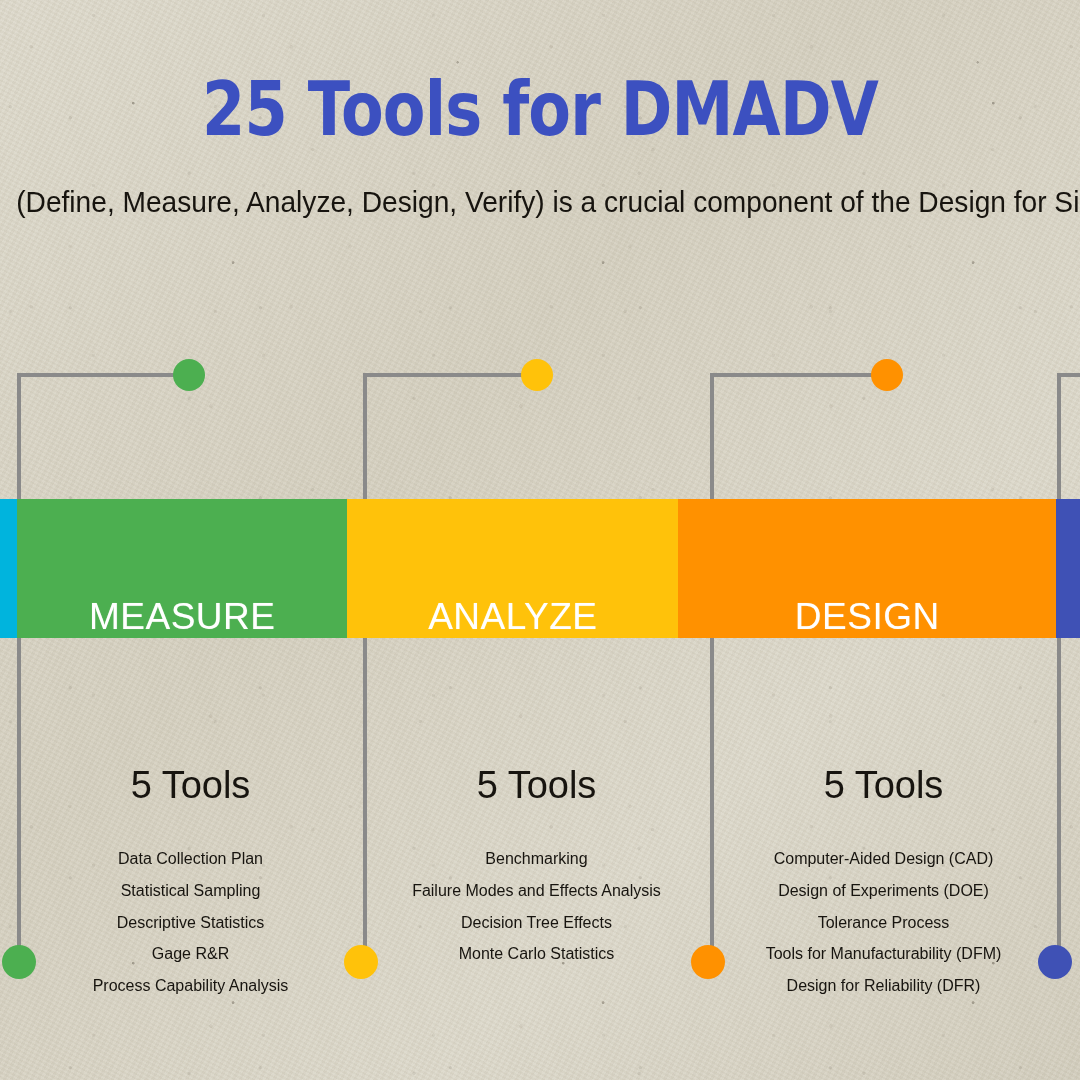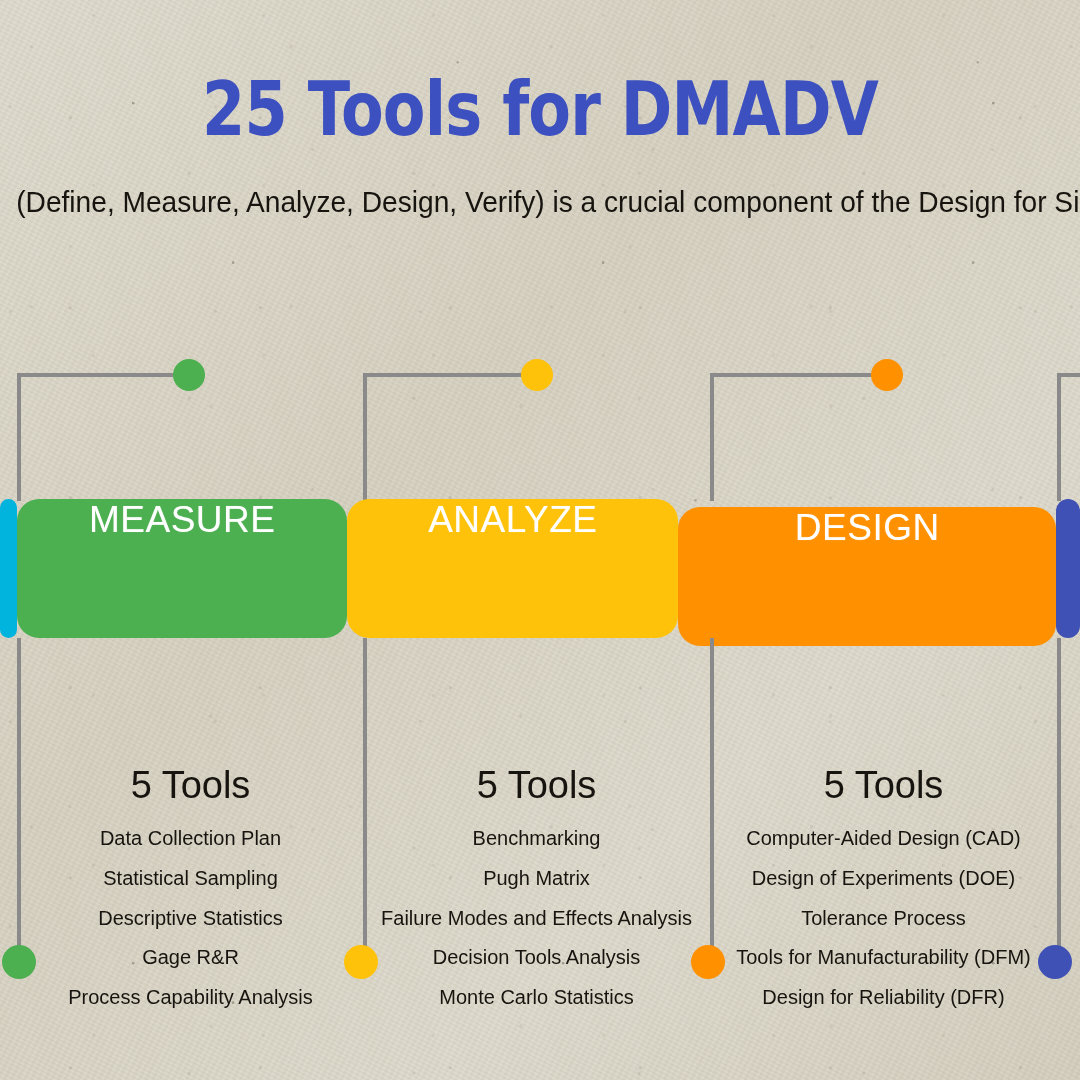--- a/index.html
+++ b/index.html
@@ -102,9 +102,8 @@
     height: 100%;
     position: relative;
     display: flex;
-    align-items: flex-start;
+    align-items: flex-end;
     justify-content: center;
-    border-radius: 22px;
   }
   .phase-band-label {
     font-family: "Liberation Sans", sans-serif;

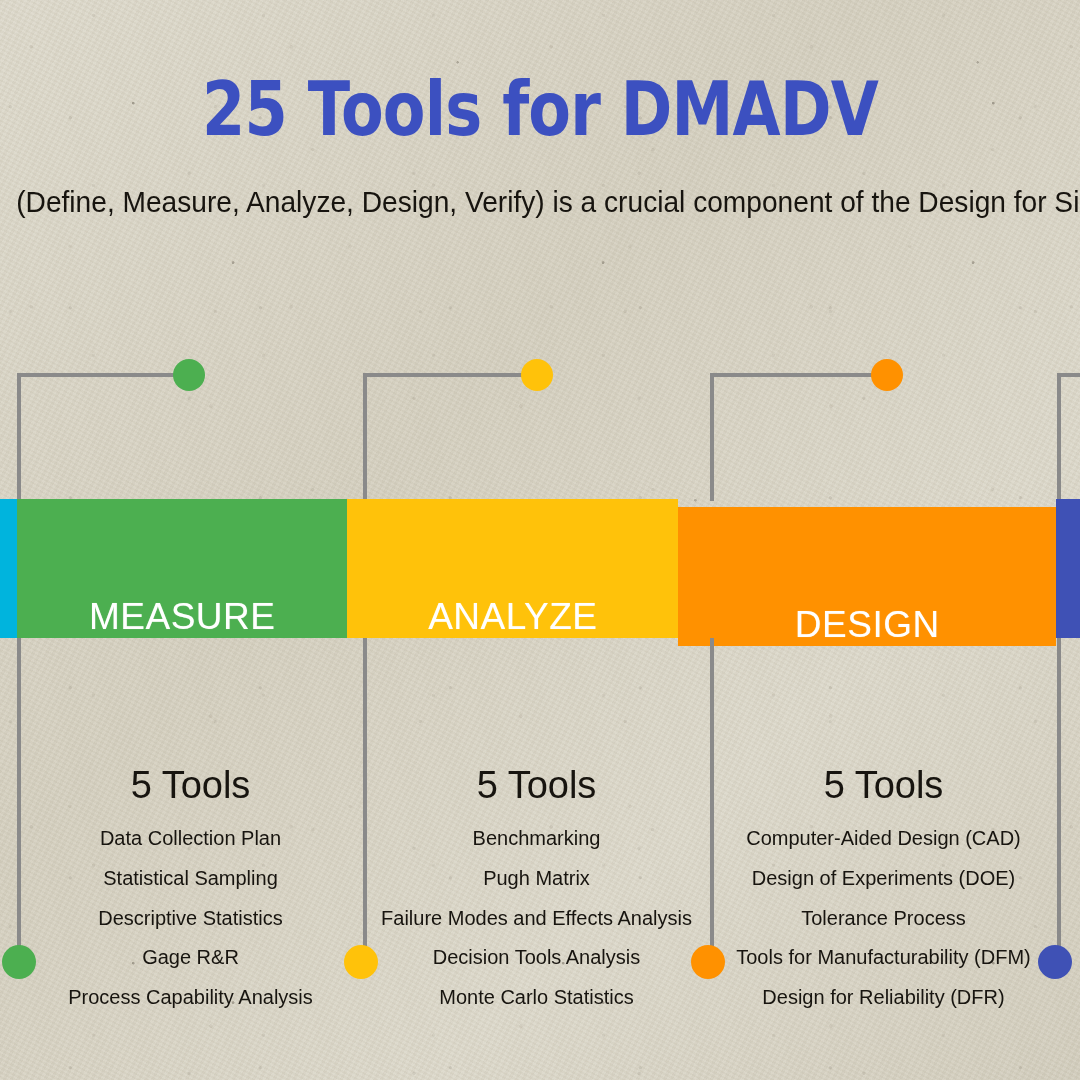--- a/index.html
+++ b/index.html
@@ -185,7 +185,7 @@
   <div class="phase-band" style="width:347px; background:#ffc20a;">
     <span class="phase-band-label">ANALYZE</span>
   </div>
-  <div class="phase-band" style="width:396px; background:#ff9100;margin-top:8px;">
+  <div class="phase-band" style="width:396px; background:#ff9100;">
     <span class="phase-band-label">DESIGN</span>
   </div>
   <div class="phase-band" style="width:25px; background:#3f51b5;">

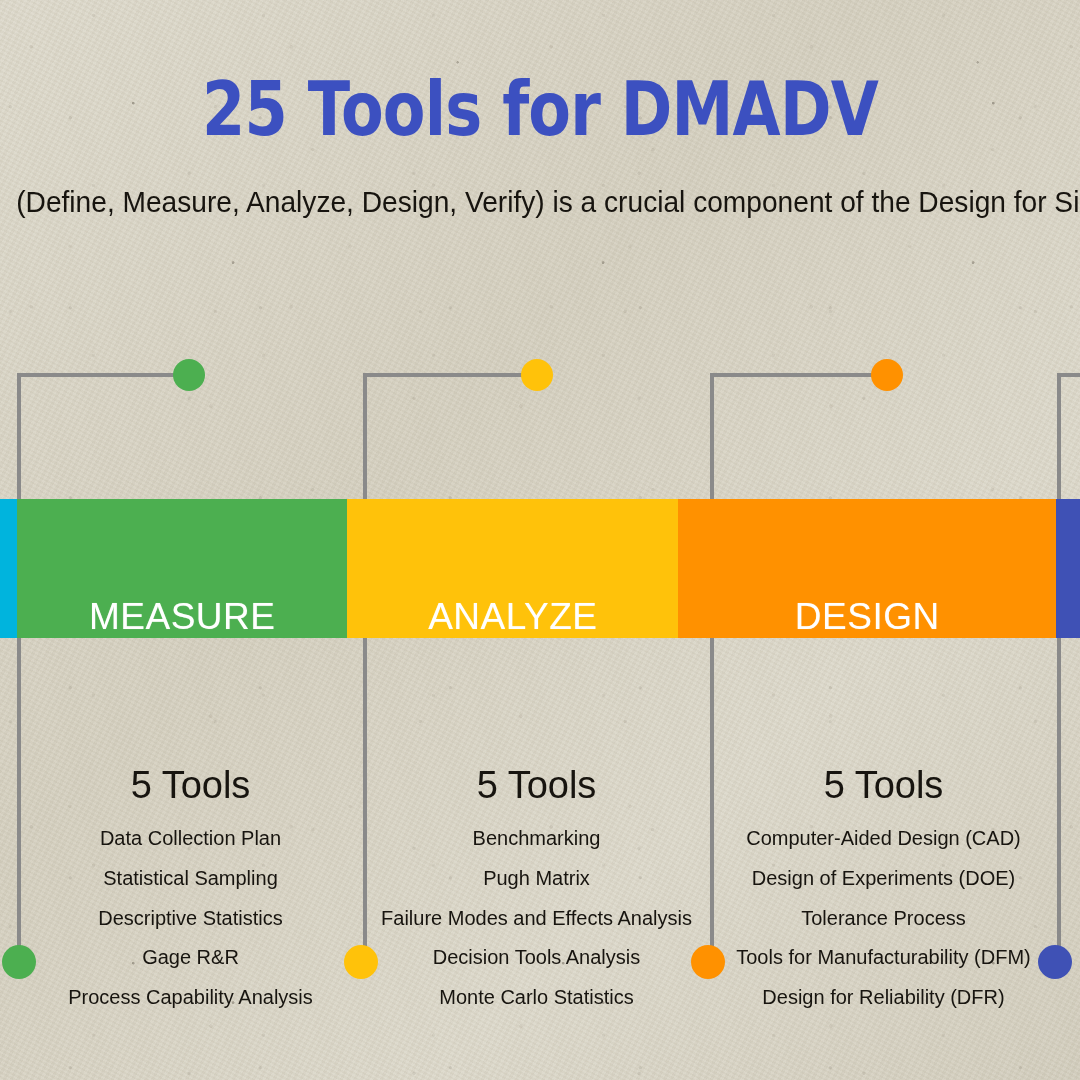--- a/index.html
+++ b/index.html
@@ -142,7 +142,7 @@
     font-family: "Liberation Sans", sans-serif;
     font-size: 38px;
     color: #17140f;
-    margin-bottom: 12px;
+    margin-bottom: 36px;
     white-space: nowrap;
   }
   .col-tools {

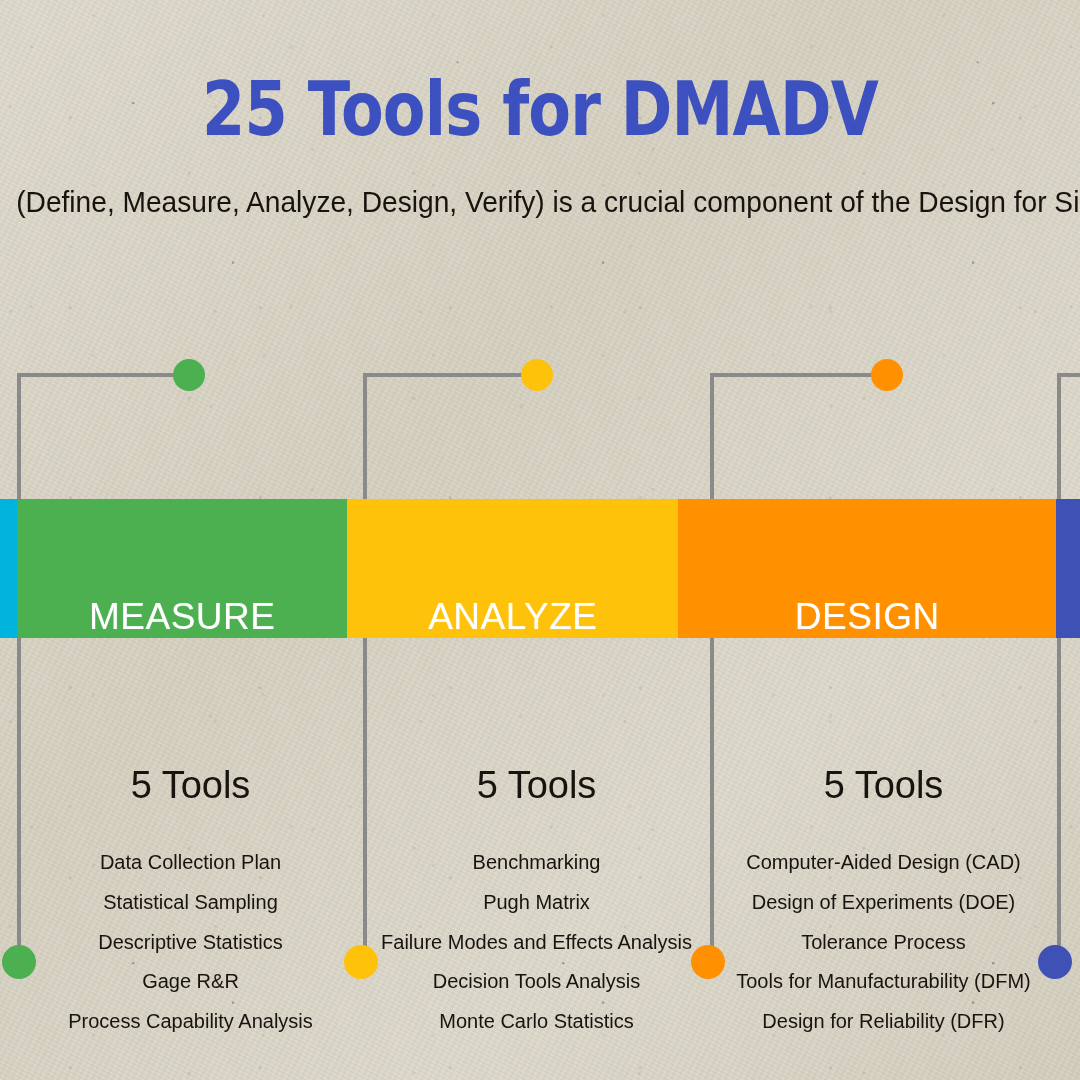--- a/index.html
+++ b/index.html
@@ -147,7 +147,7 @@
   }
   .col-tools {
     font-family: "Liberation Sans", sans-serif;
-    font-size: 20px;
+    font-size: 16px;
     color: #17140f;
     line-height: 1.99;
     white-space: nowrap;

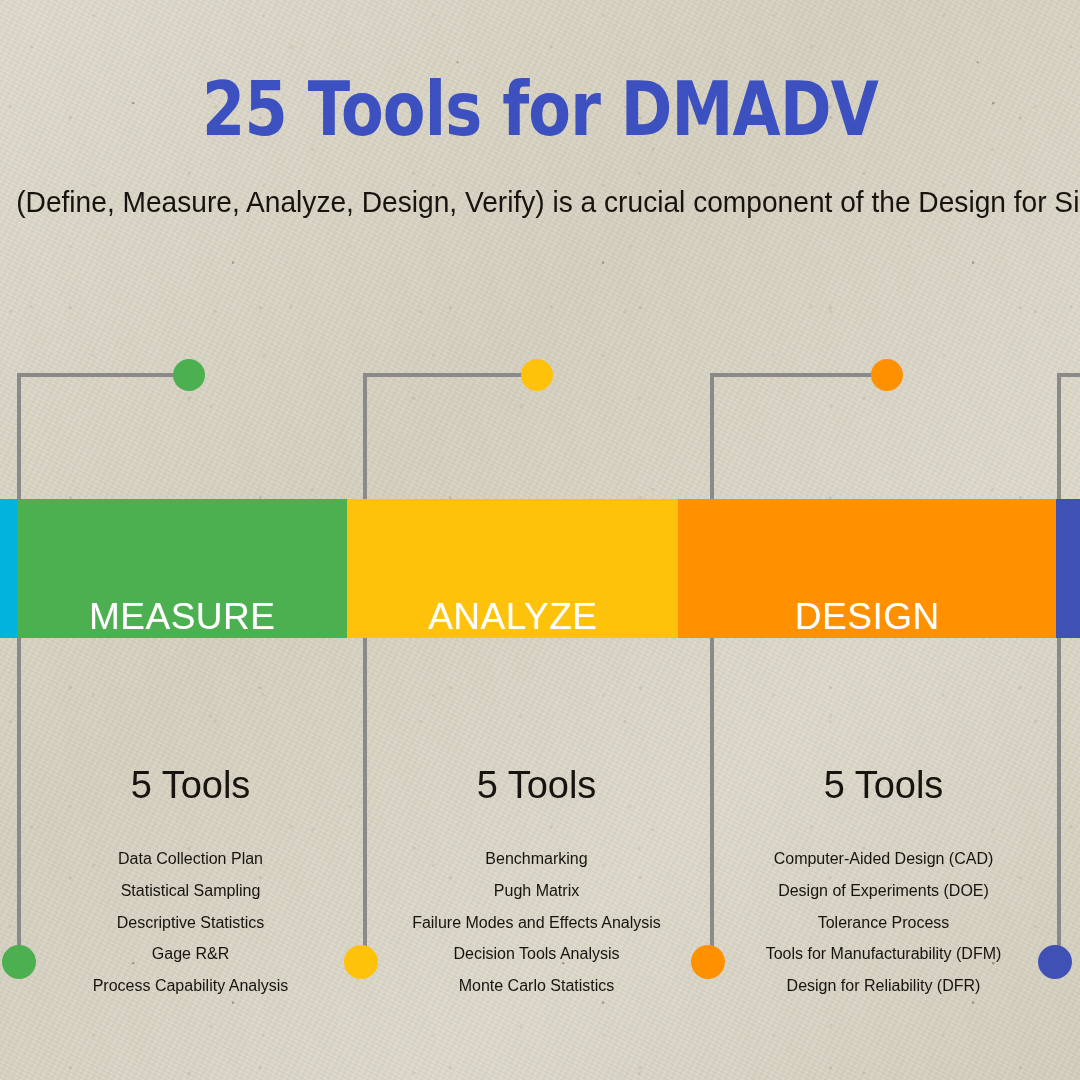--- a/index.html
+++ b/index.html
@@ -220,7 +220,6 @@
   <div class="col-count">5 Tools</div>
   <div class="col-tools">
     <span class="col-tool-item">Benchmarking</span>
-    <span class="col-tool-item">Pugh Matrix</span>
     <span class="col-tool-item">Failure Modes and Effects Analysis</span>
     <span class="col-tool-item">Decision Tools Analysis</span>
     <span class="col-tool-item">Monte Carlo Statistics</span>

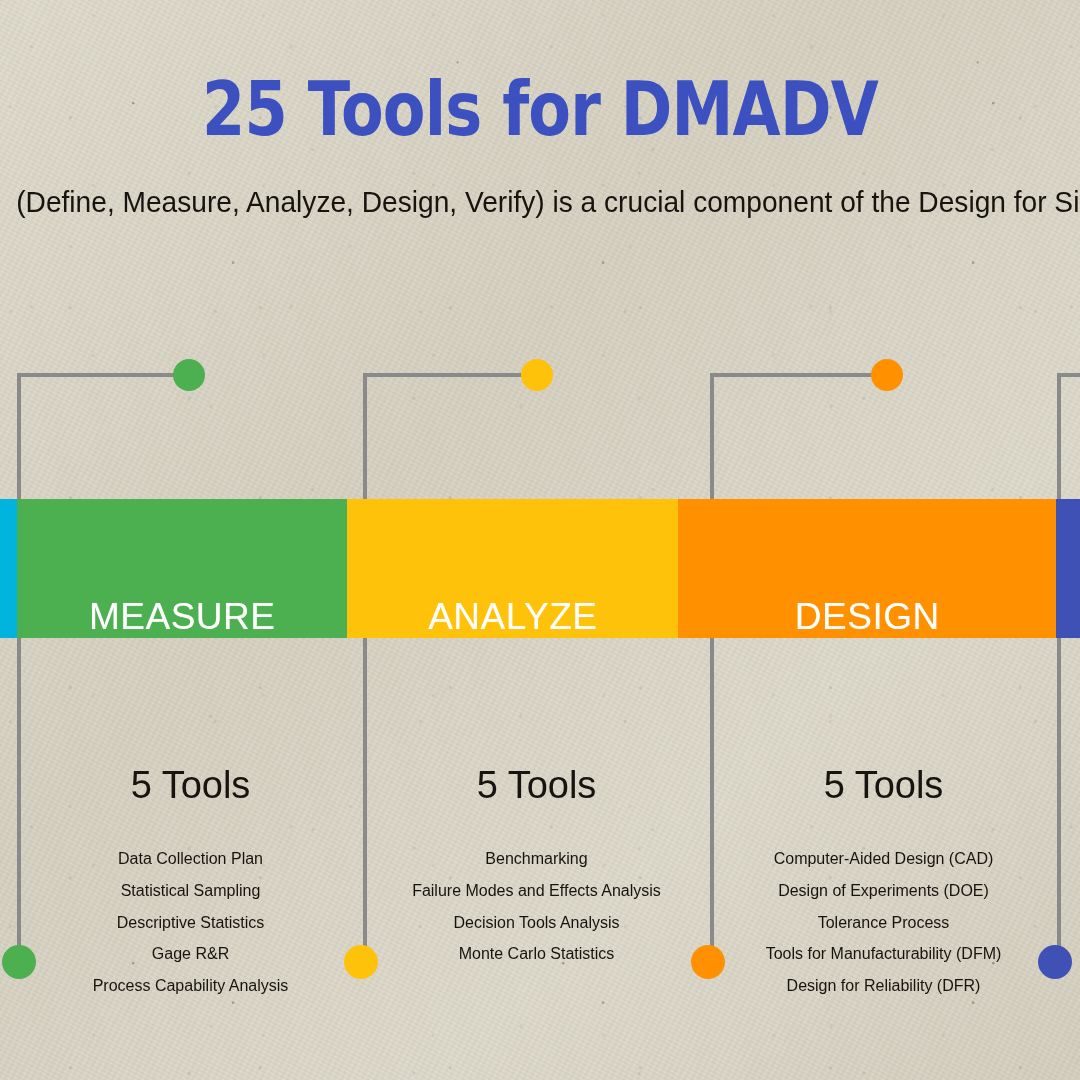--- a/index.html
+++ b/index.html
@@ -221,7 +221,7 @@
   <div class="col-tools">
     <span class="col-tool-item">Benchmarking</span>
     <span class="col-tool-item">Failure Modes and Effects Analysis</span>
-    <span class="col-tool-item">Decision Tools Analysis</span>
+    <span class="col-tool-item">Decision Tree Effects</span>
     <span class="col-tool-item">Monte Carlo Statistics</span>
   </div>
 </div>

